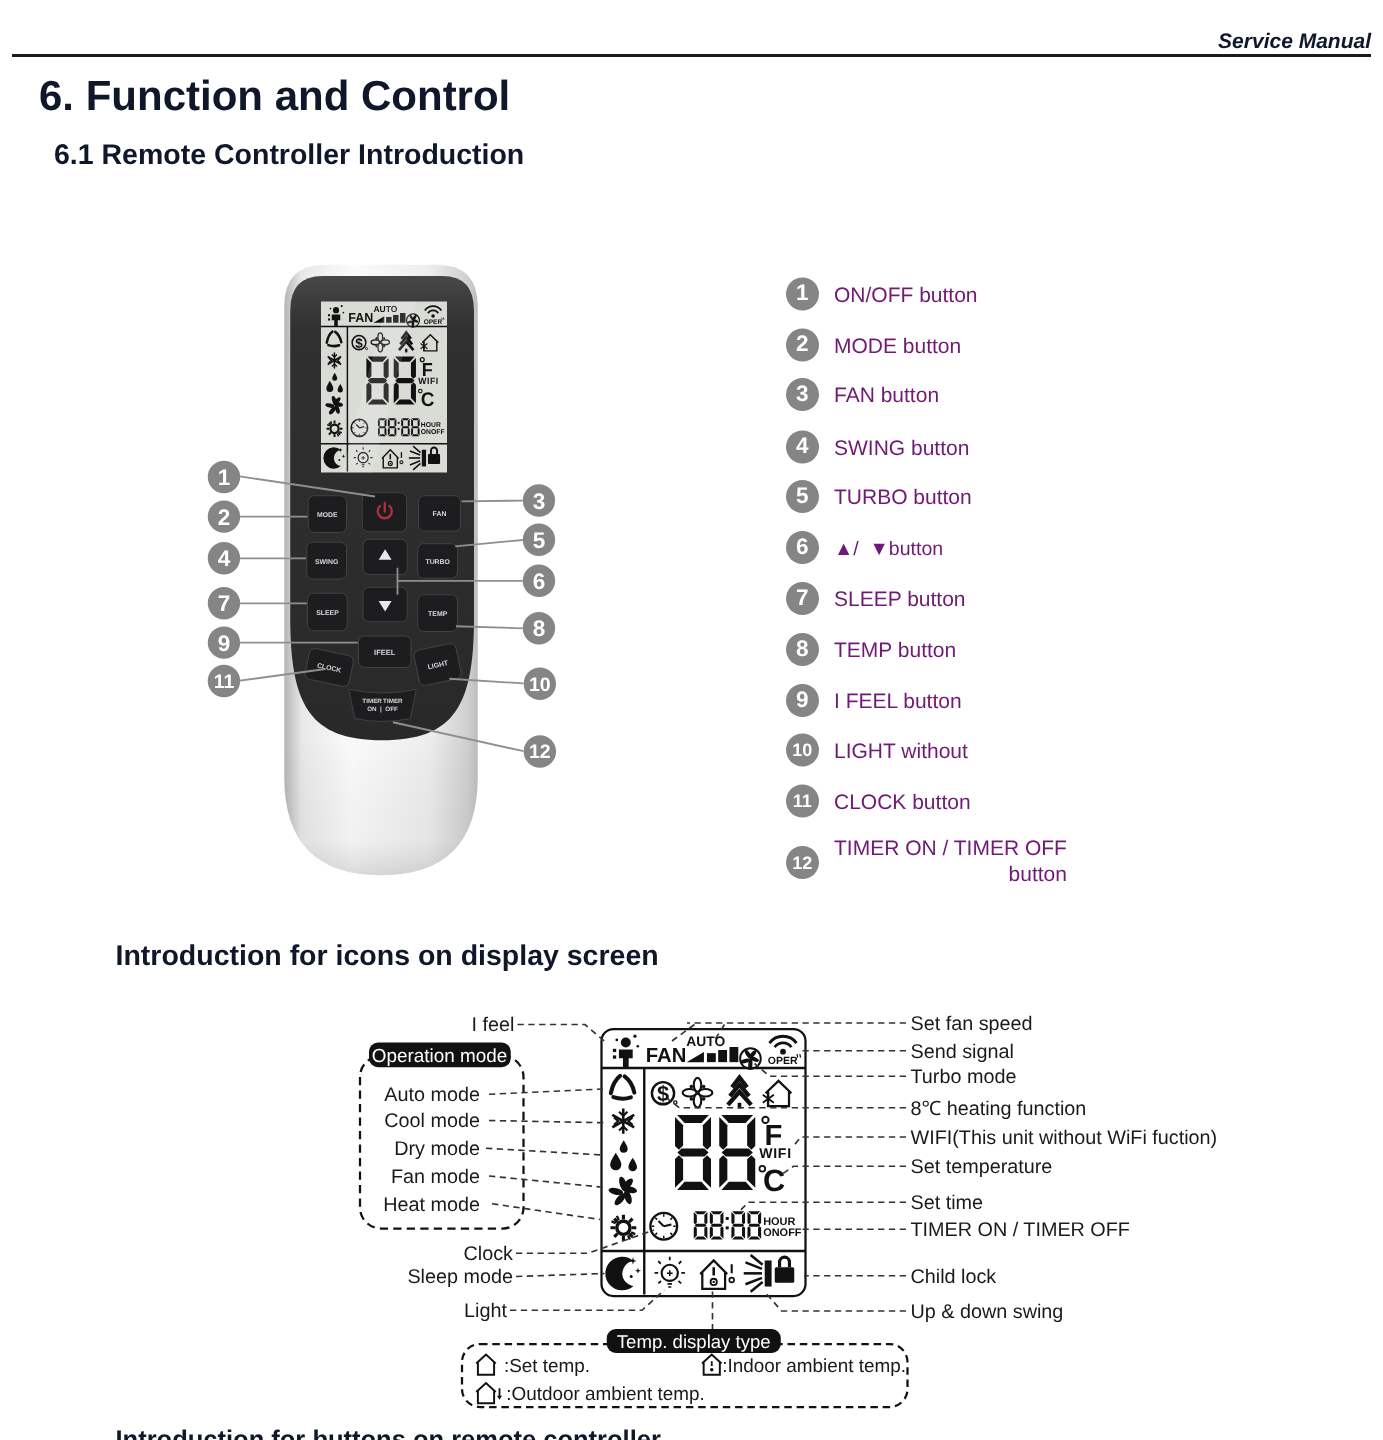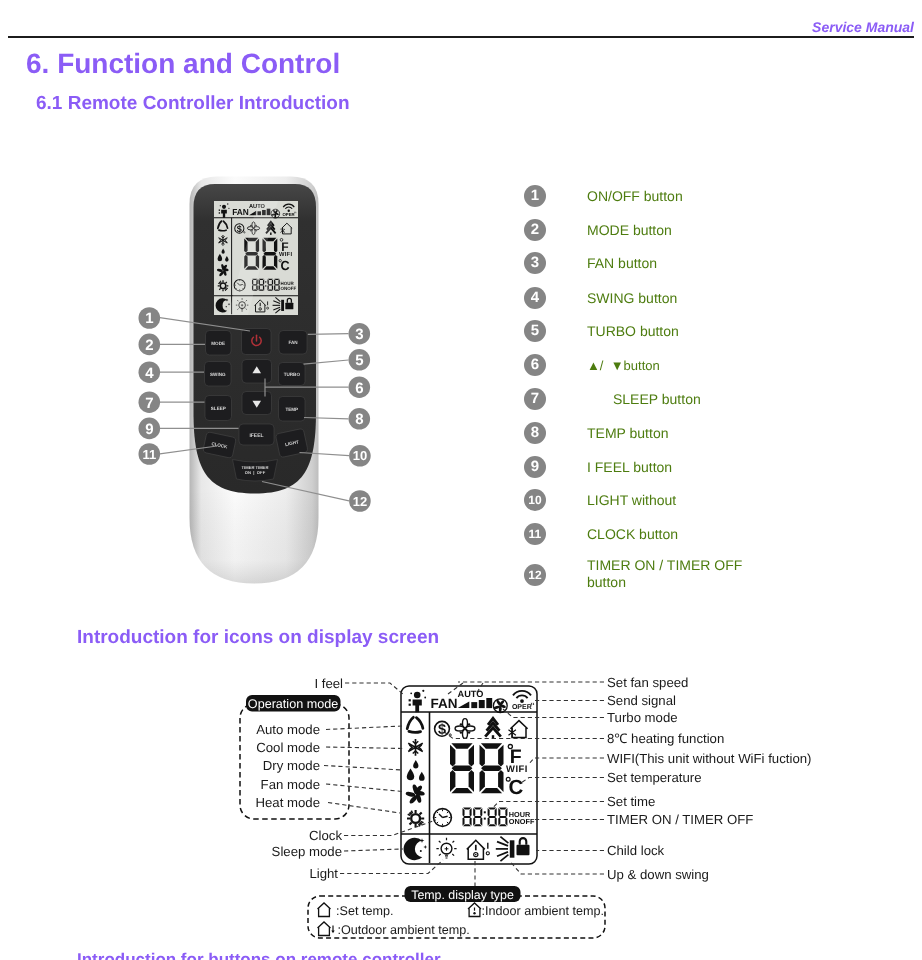--- a/index.html
+++ b/index.html
@@ -7,7 +7,7 @@
   body{width:922px;height:960px;position:relative;overflow:hidden;
        font-family:"Liberation Sans",sans-serif;}
   .abs{position:absolute;}
-  .hdr{font-weight:bold;color:#8b5cf6;}
+  .hdr{font-weight:bold;color:#0f172a;}
 </style>
 </head>
 <body>

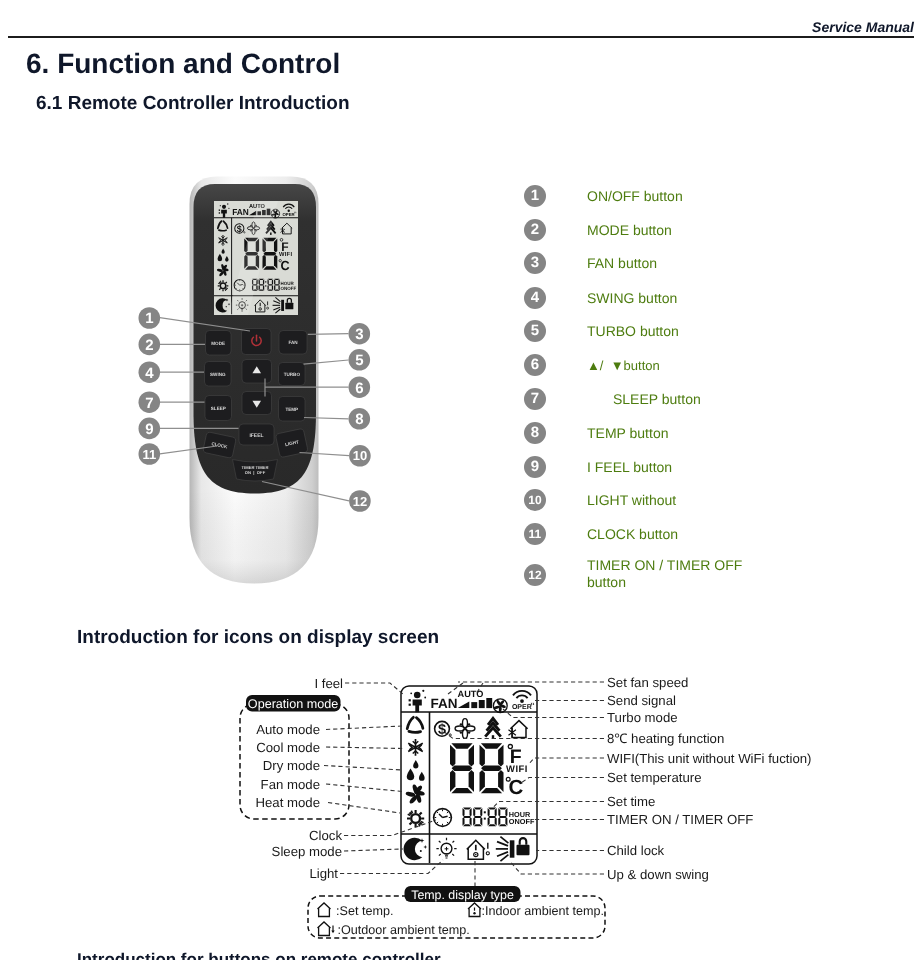--- a/index.html
+++ b/index.html
@@ -21,7 +21,7 @@
 <style>
  .num{position:absolute;width:22px;height:22px;border-radius:50%;background:#858585;
       color:#fff;font-size:15px;font-weight:bold;text-align:center;line-height:22px;left:523.9px;}
- .lbl{position:absolute;left:587px;font-size:14px;color:#4d7c0f;line-height:17px;}
+ .lbl{position:absolute;left:556px;font-size:14px;color:#701a75;line-height:17px;text-align:right;}
 </style>
 <div id="list">
  <div class="num" style="top:185px;">1</div>

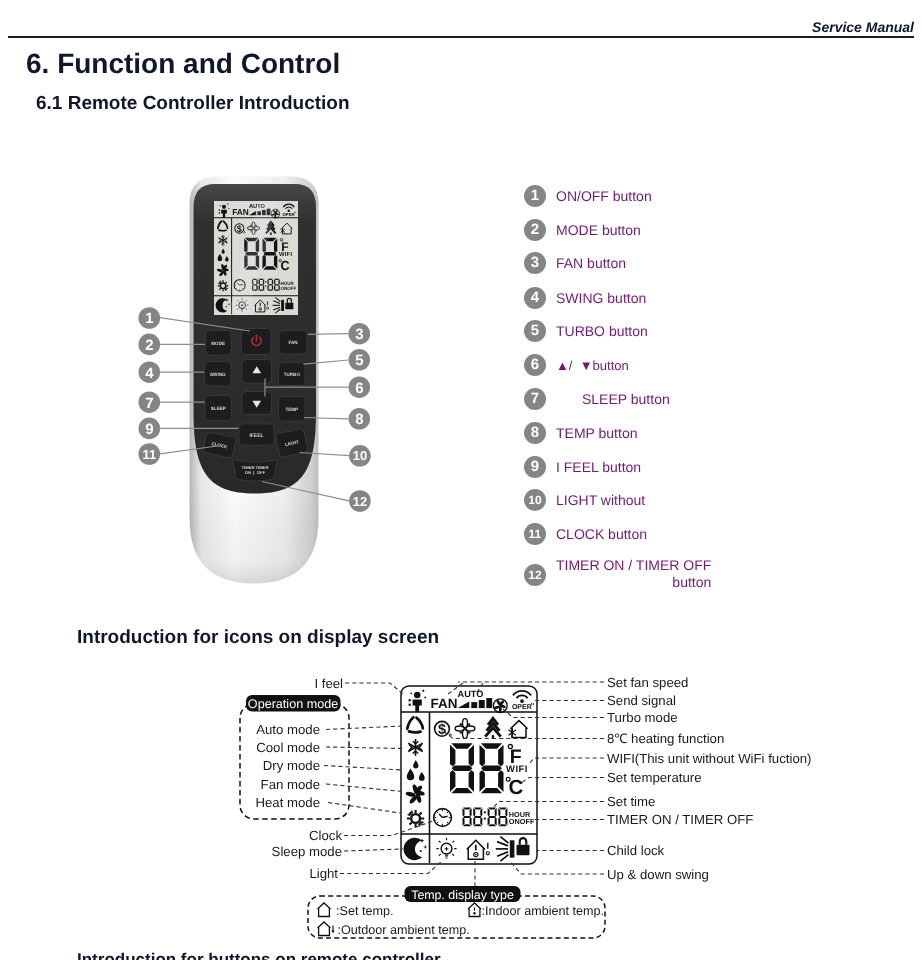--- a/index.html
+++ b/index.html
@@ -37,7 +37,7 @@
  <div class="num" style="top:354px;">6</div>
     <div class="lbl" style="top:357px;font-size:13px;">▲/&nbsp;&nbsp;▼button</div>
  <div class="num" style="top:387.8px;">7</div>
-    <div class="lbl" style="top:390.8px;margin-left:26px;">SLEEP button</div>
+    <div class="lbl" style="top:390.8px;">SLEEP button</div>
  <div class="num" style="top:421.7px;">8</div>
     <div class="lbl" style="top:424.7px;">TEMP button</div>
  <div class="num" style="top:455.6px;">9</div>

